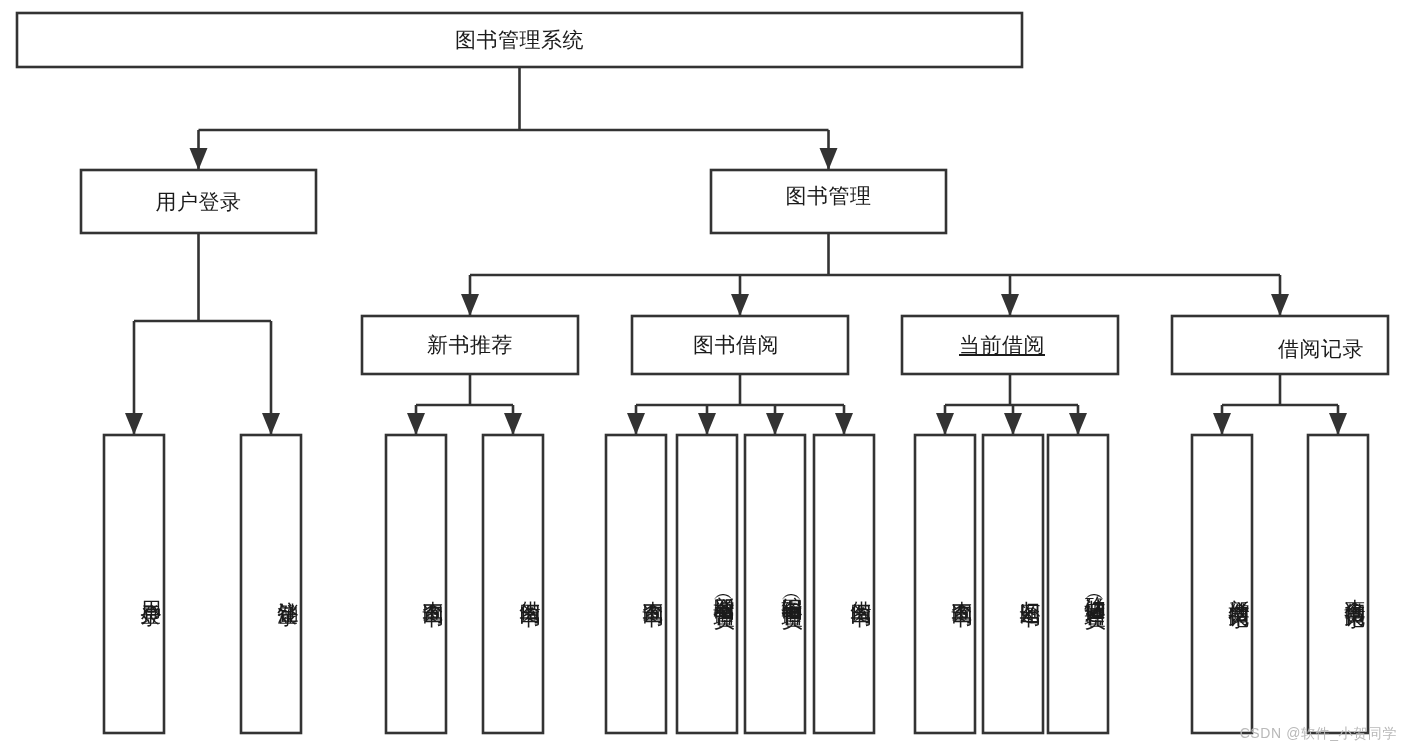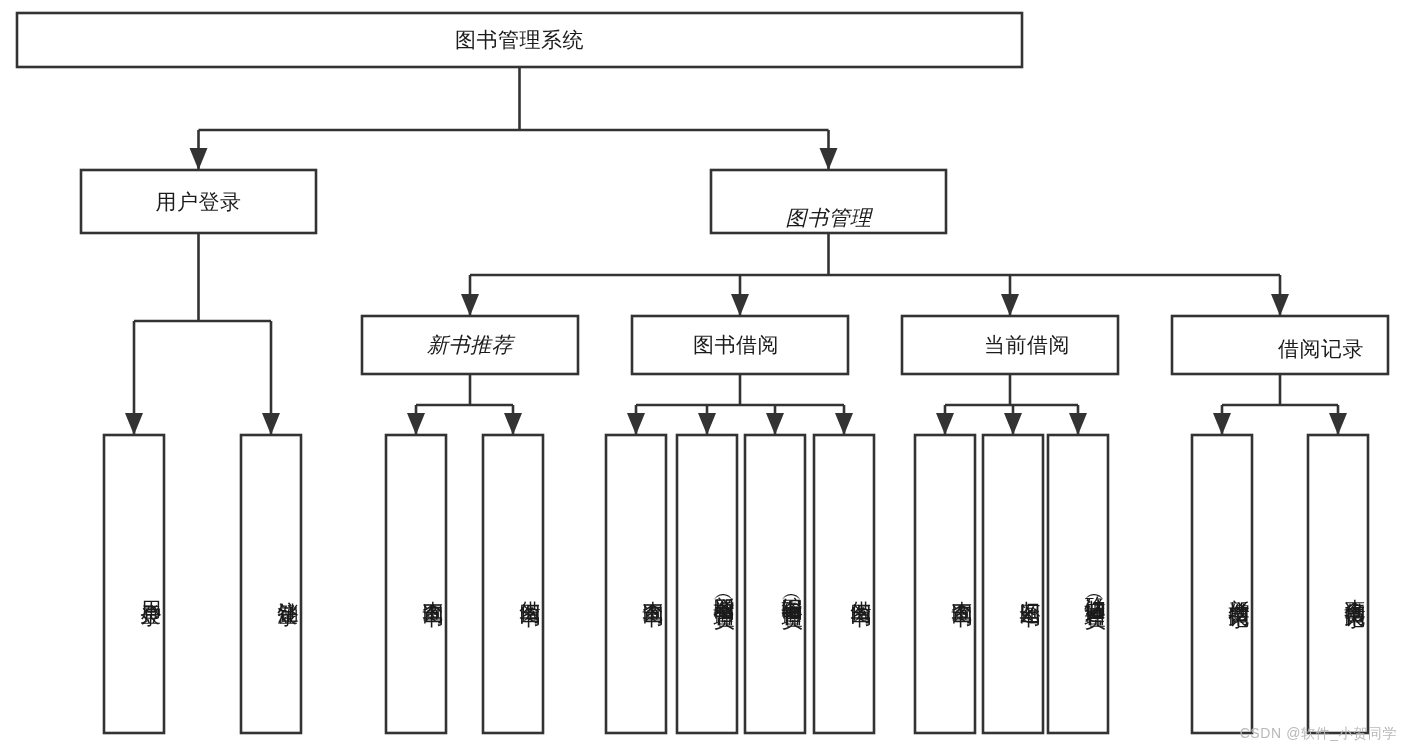--- a/index.html
+++ b/index.html
@@ -167,7 +167,7 @@
   <div id="labels-layer">
       <div class="node-label-h" style="left: 17px; top: 13px; width: 1005px; height: 54px;">图书管理系统</div>
       <div class="node-label-h" style="left: 81px; top: 170px; width: 235px; height: 63px;">用户登录</div>
-      <div class="node-label-h" style="left: 711px; top: 186px; width: 235px; height: 63px; font-style: italic;">图书管理</div>
+      <div class="node-label-h" style="left: 711px; top: 164px; width: 235px; height: 63px;">图书管理</div>
       <div class="node-label-h" style="left: 362px; top: 316px; width: 216px; height: 58px; font-style: italic;">新书推荐</div>
       <div class="node-label-h" style="left: 632px; top: 316px; width: 208px; height: 58px;">图书借阅</div>
       <div class="node-label-h" style="left: 927px; top: 316px; width: 200px; height: 58px;">当前借阅</div>

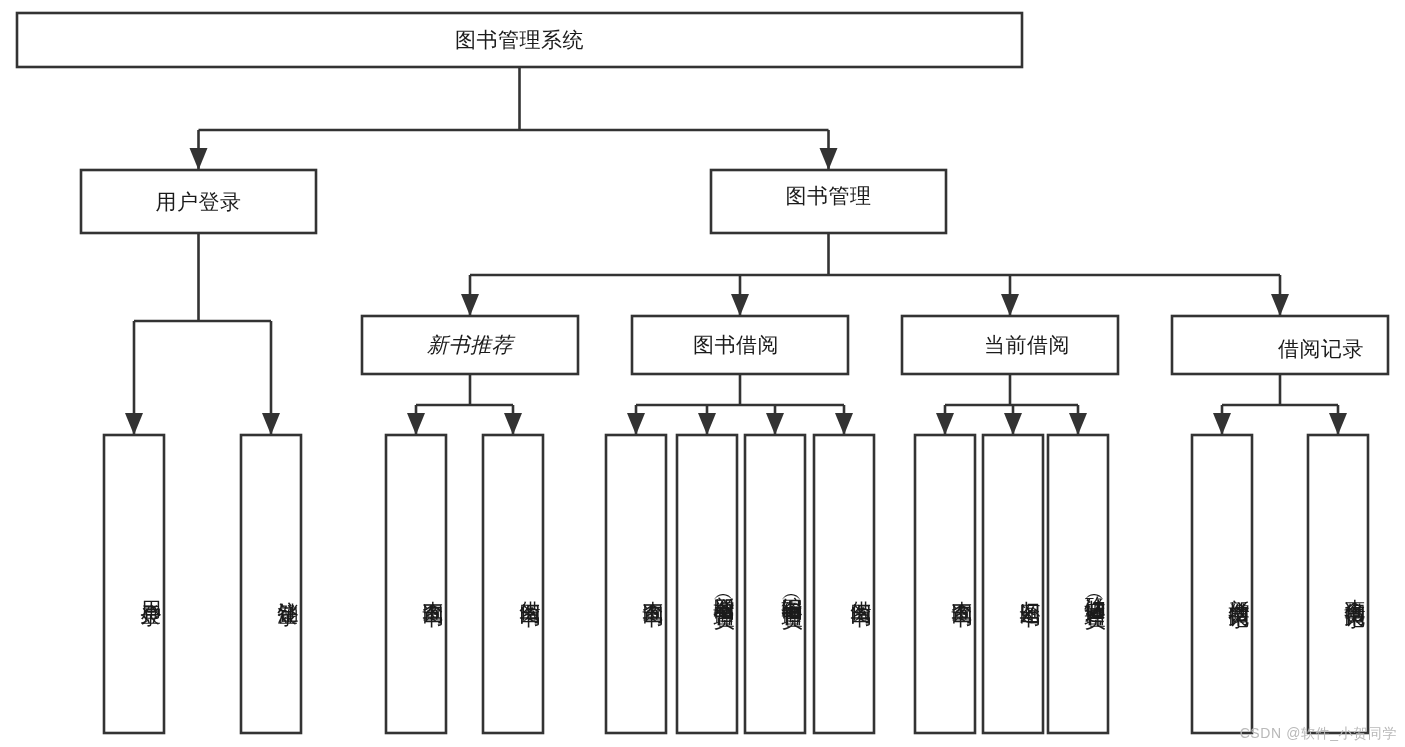--- a/index.html
+++ b/index.html
@@ -168,7 +168,7 @@
       <div class="node-label-h" style="left: 17px; top: 13px; width: 1005px; height: 54px;">图书管理系统</div>
       <div class="node-label-h" style="left: 81px; top: 170px; width: 235px; height: 63px;">用户登录</div>
       <div class="node-label-h" style="left: 711px; top: 164px; width: 235px; height: 63px;">图书管理</div>
-      <div class="node-label-h" style="left: 362px; top: 316px; width: 216px; height: 58px; font-style: italic;">新书推荐</div>
+      <div class="node-label-h" style="left: 362px; top: 316px; width: 216px; height: 58px;">新书推荐</div>
       <div class="node-label-h" style="left: 632px; top: 316px; width: 208px; height: 58px;">图书借阅</div>
       <div class="node-label-h" style="left: 927px; top: 316px; width: 200px; height: 58px;">当前借阅</div>
       <div class="node-label-h" style="left: 1172px; top: 316px; width: 216px; height: 66px; padding-left: 41px;">借阅记录</div>

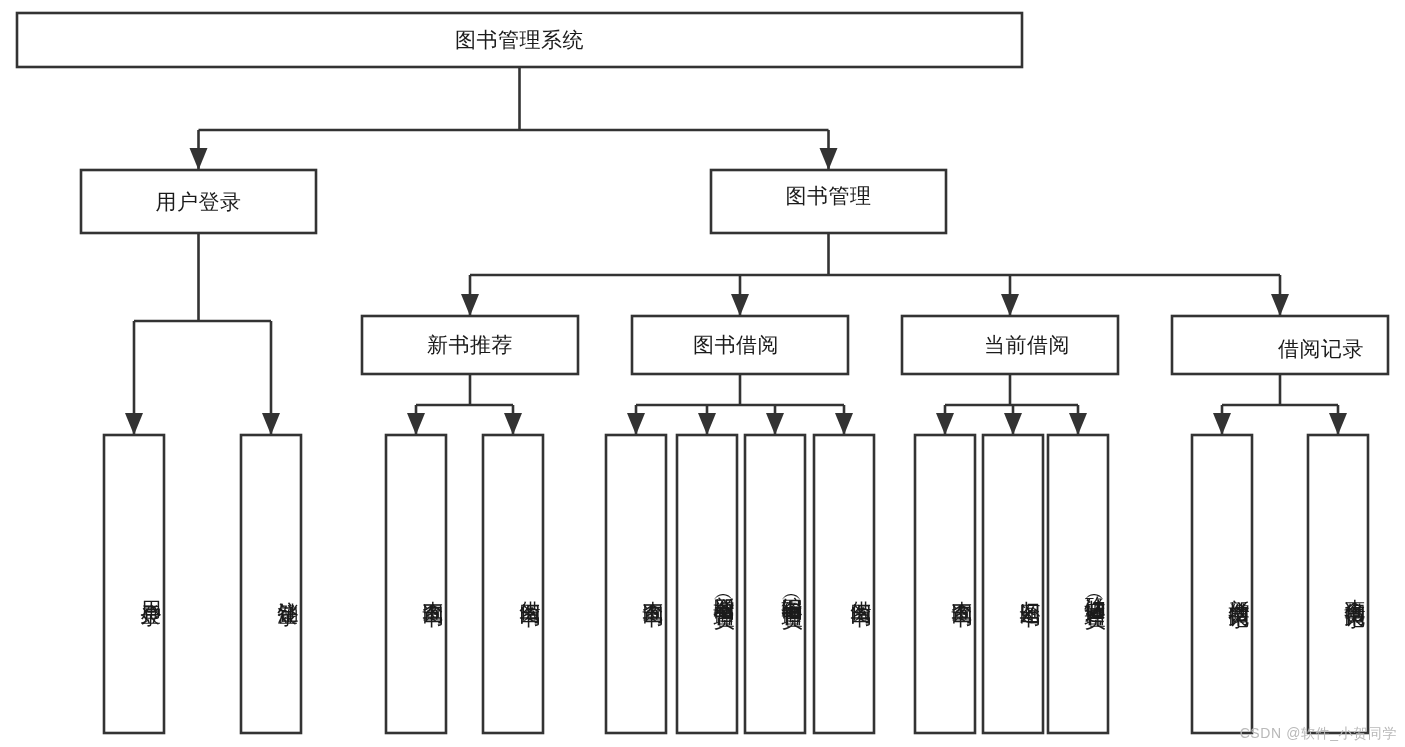--- a/index.html
+++ b/index.html
@@ -170,7 +170,7 @@
       <div class="node-label-h" style="left: 711px; top: 164px; width: 235px; height: 63px;">图书管理</div>
       <div class="node-label-h" style="left: 362px; top: 316px; width: 216px; height: 58px;">新书推荐</div>
       <div class="node-label-h" style="left: 632px; top: 316px; width: 208px; height: 58px;">图书借阅</div>
-      <div class="node-label-h" style="left: 927px; top: 316px; width: 200px; height: 58px;">当前借阅</div>
+      <div class="node-label-h" style="left: 902px; top: 316px; width: 200px; height: 58px; text-decoration: underline;">当前借阅</div>
       <div class="node-label-h" style="left: 1172px; top: 316px; width: 216px; height: 66px; padding-left: 41px;">借阅记录</div>
       <div class="node-label-v" style="left: 104px; top: 449px; width: 60px; height: 278px;">
         <span>用户登录</span>

